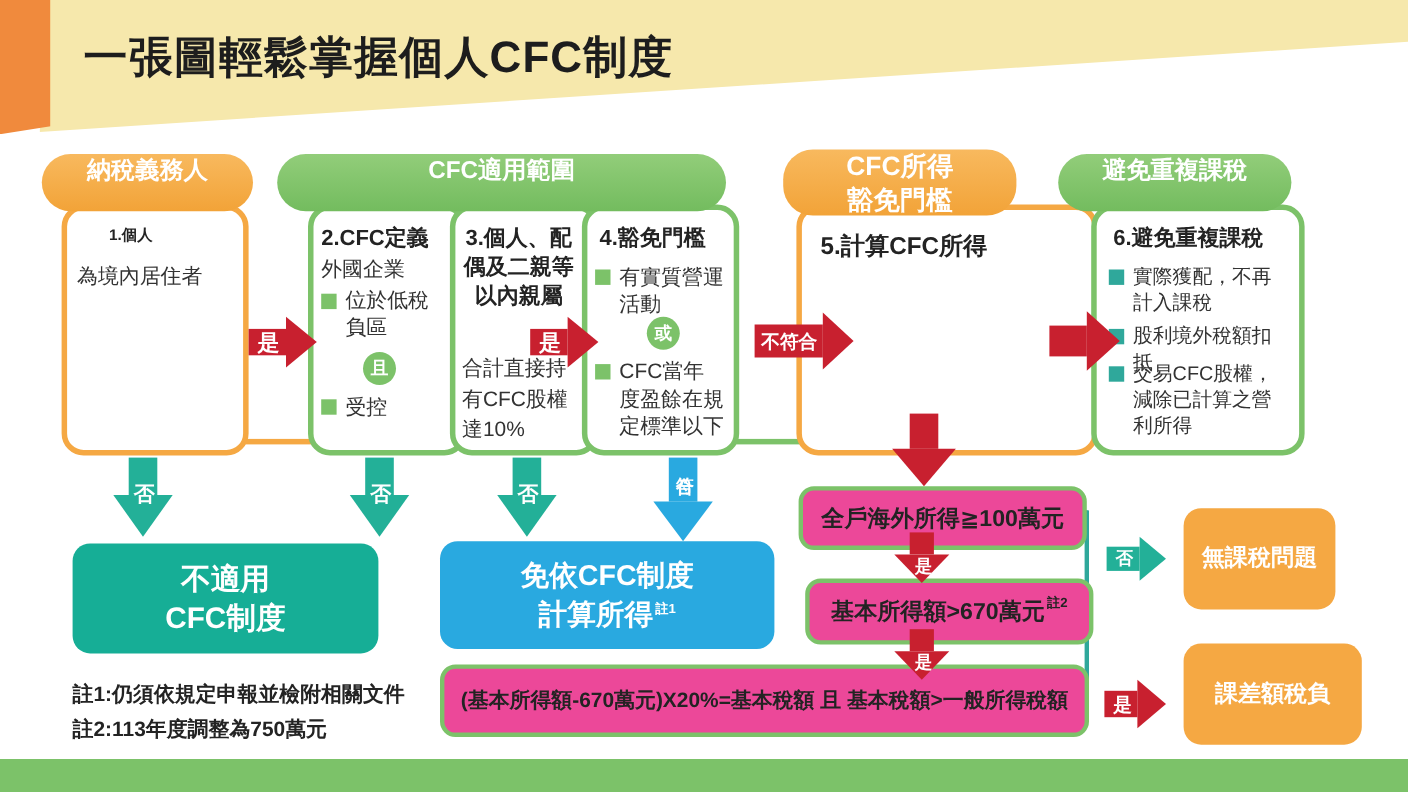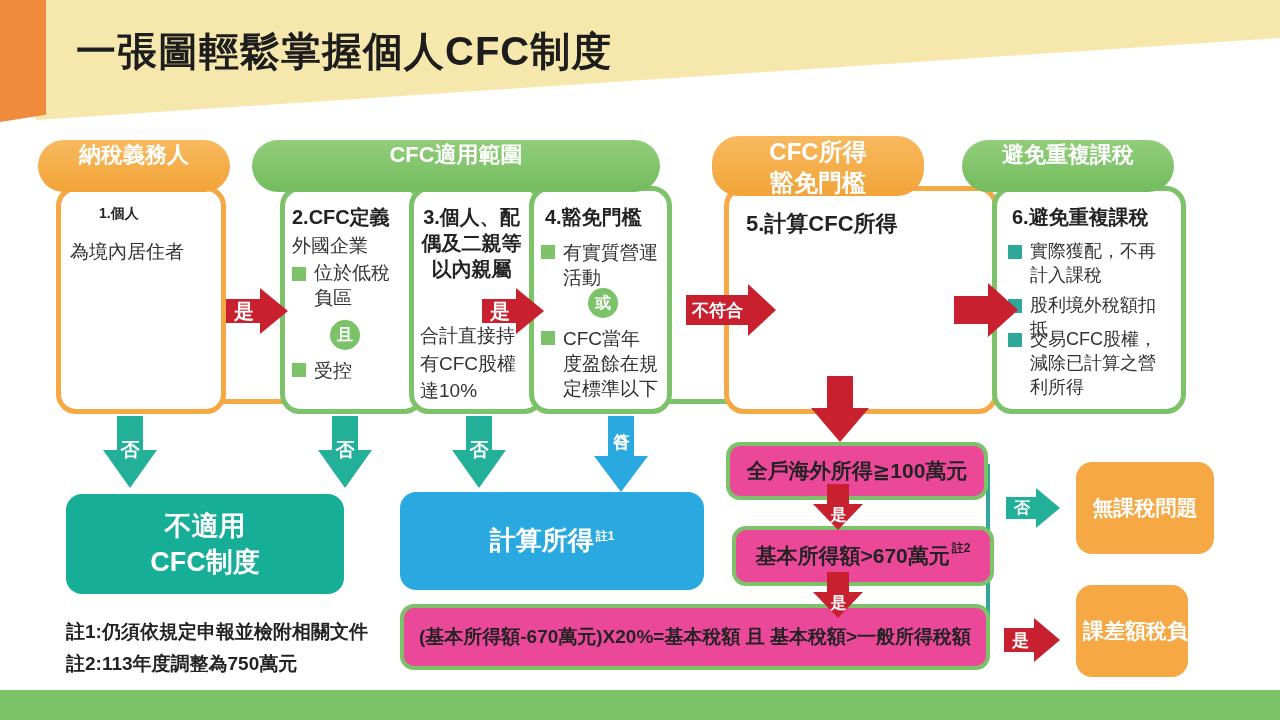--- a/index.html
+++ b/index.html
@@ -188,6 +188,7 @@
     <span>CFC制度</span>
   </div>
   <div class="bigbox" style="left:400px;top:492px;width:304px;height:98px;background:#29A9E0;font-size:26px;">
+    <span>免依CFC制度</span>
     <span><span>計算所得</span><span class="sup">註1</span></span>
   </div>
 

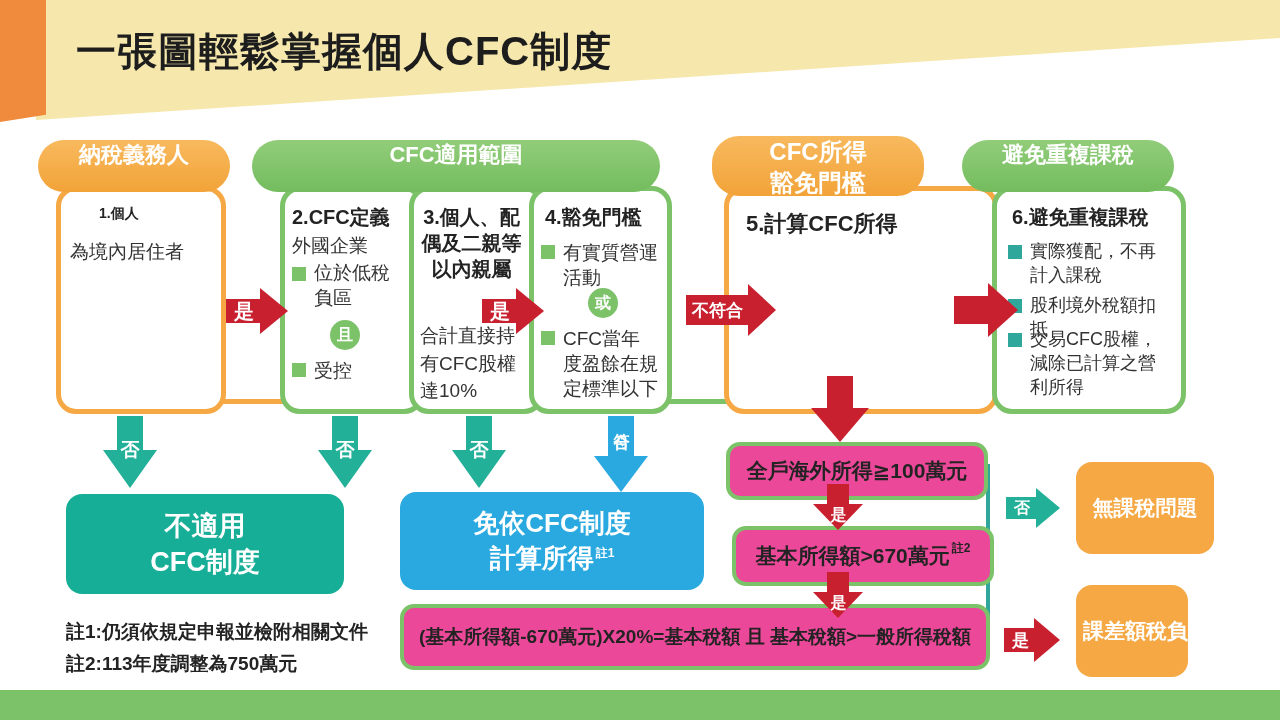--- a/index.html
+++ b/index.html
@@ -237,7 +237,7 @@
     <div class="head" style="border-top:22px solid transparent;border-bottom:22px solid transparent;border-left:26px solid var(--c);"></div>
     <span class="lbl" style="left:8px;font-size:17px;">是</span>
   </div>
-  <div class="bigbox" style="left:1076px;top:585px;width:112px;height:92px;background:#F5A843;font-size:21px;align-items:flex-end;">
+  <div class="bigbox" style="left:1076px;top:585px;width:162px;height:92px;background:#F5A843;font-size:21px;">
     <span>課差額稅負</span>
   </div>
 

